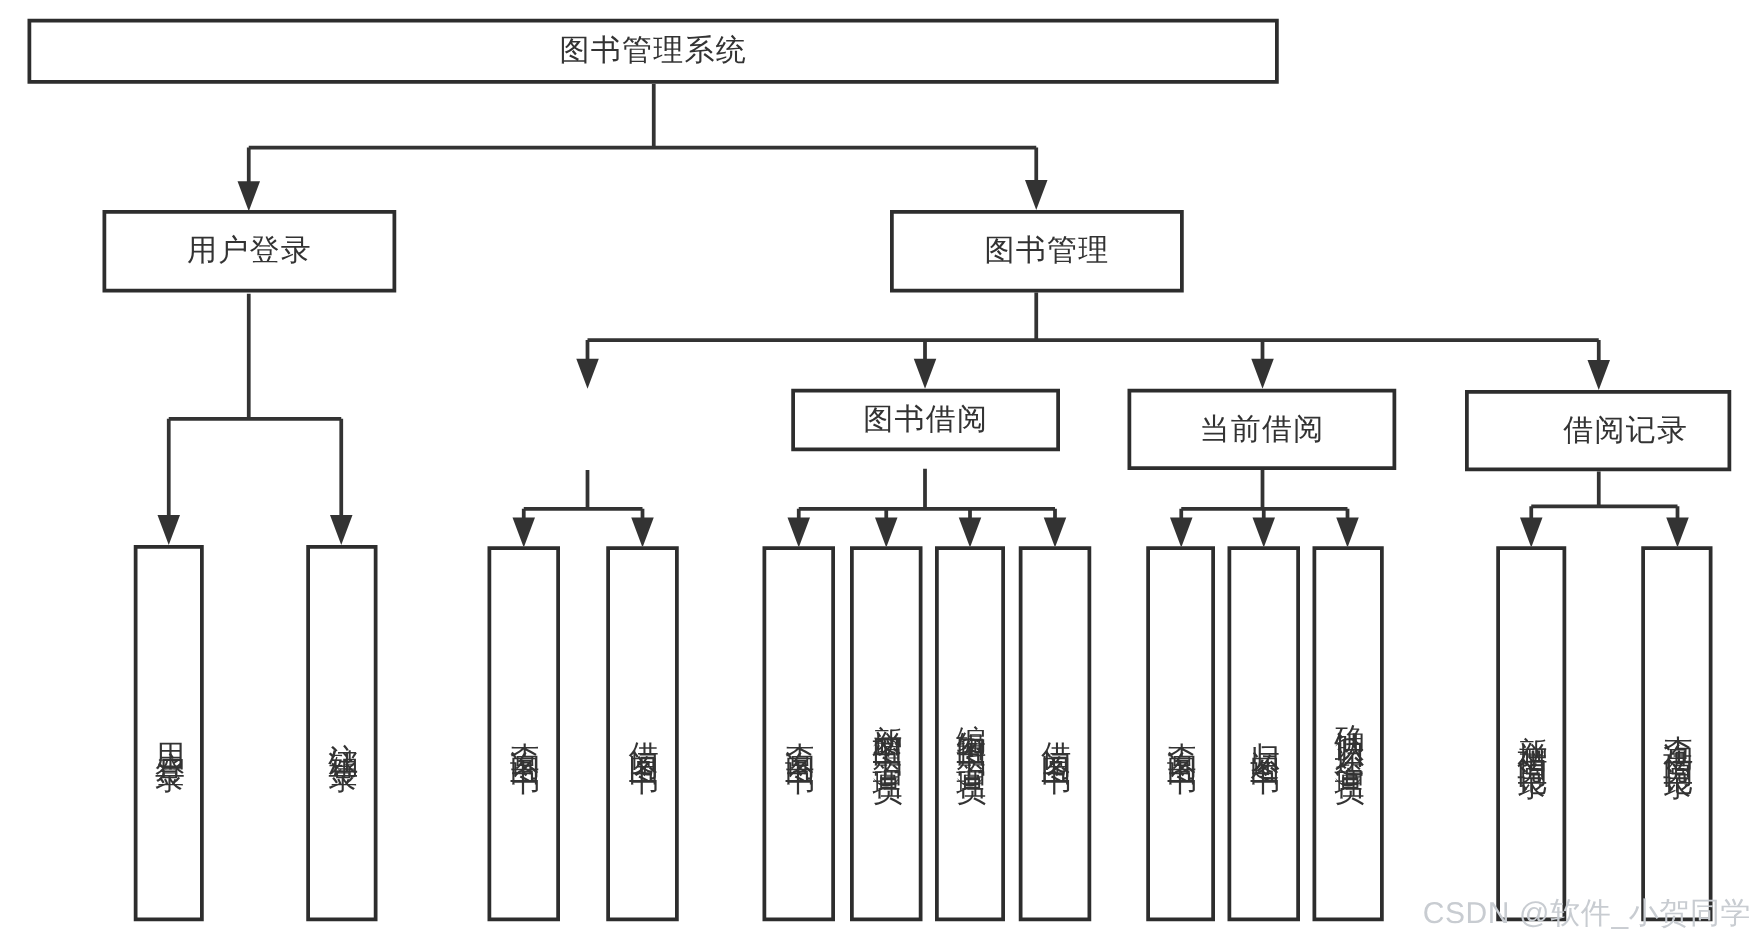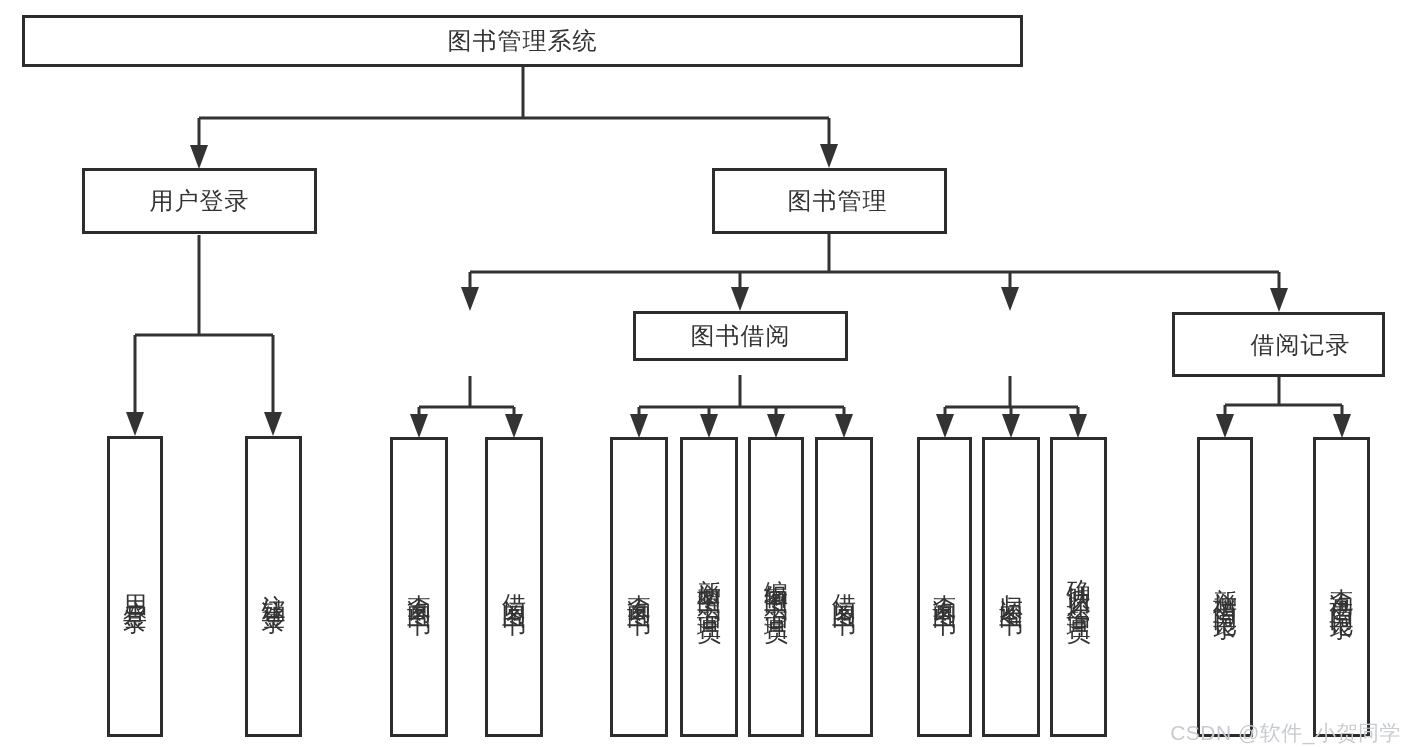--- a/index.html
+++ b/index.html
@@ -108,6 +108,7 @@
   <div class="box h" style="left:712px; top:168px; width:235px; height:66px;padding-left:16px;">图书管理</div>
 
   <div class="box h" style="left:633px; top:311px; width:215px; height:50px;">图书借阅</div>
+  <div class="box h" style="left:902px; top:311px; width:215px; height:65px;">当前借阅</div>
   <div class="box h" style="left:1172px; top:312px; width:213px; height:65px;padding-left:44px;">借阅记录</div>
 
   <div class="box v" style="left:107px; top:436px; width:56px; height:301px;">用户登录</div>

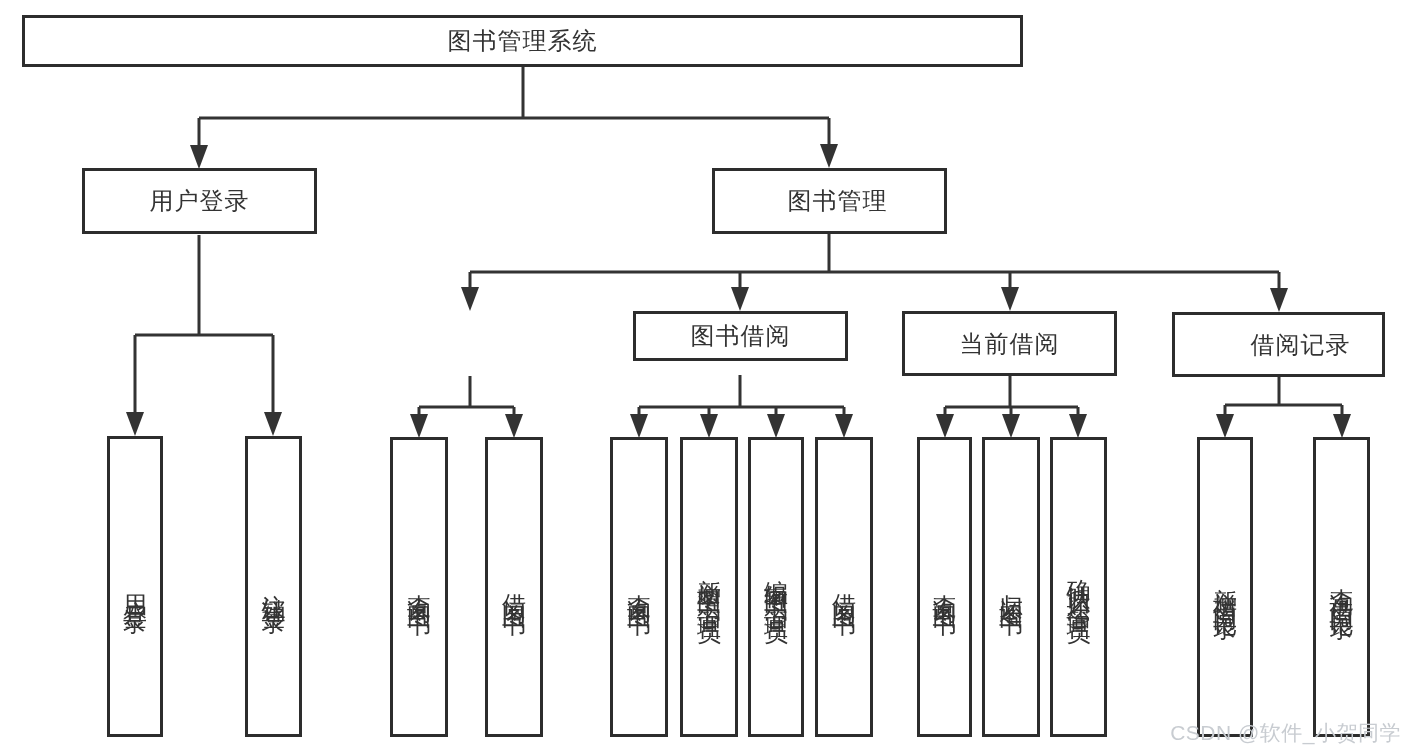--- a/index.html
+++ b/index.html
@@ -51,7 +51,7 @@
     right: 4px;
     bottom: 3px;
     color: #c8ccd1;
-    font-size: 21px;
+    font-size: 24px;
     letter-spacing: 0.5px;
     line-height: 1.1;
     white-space: nowrap;

